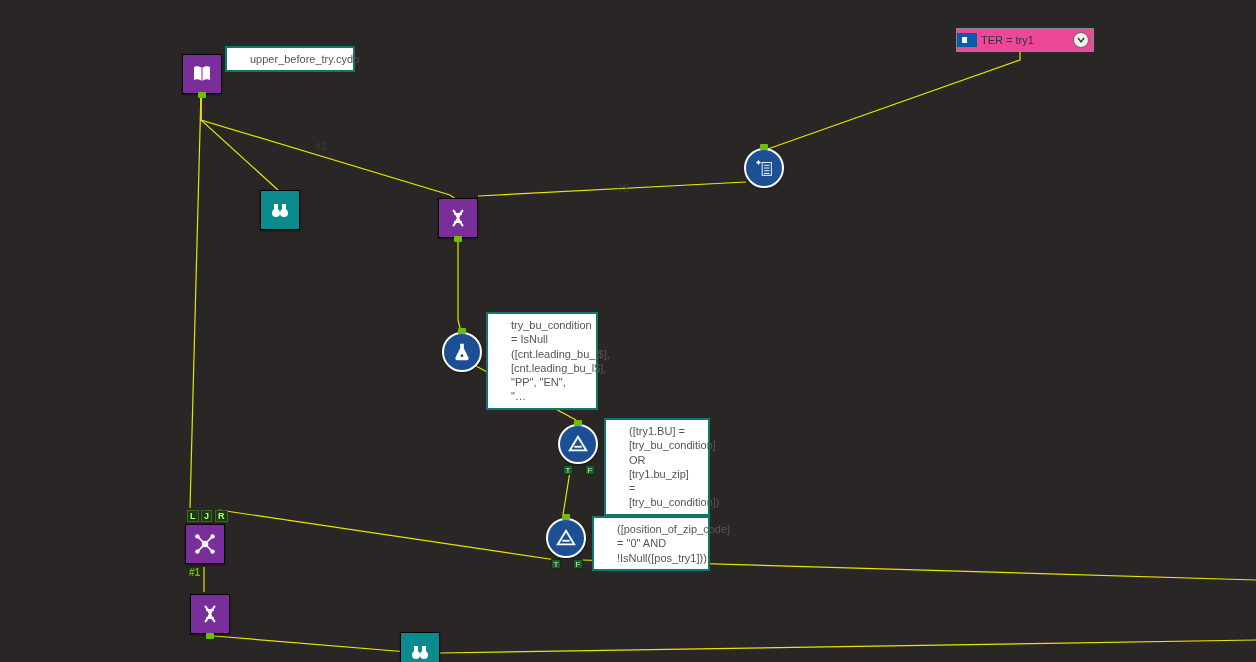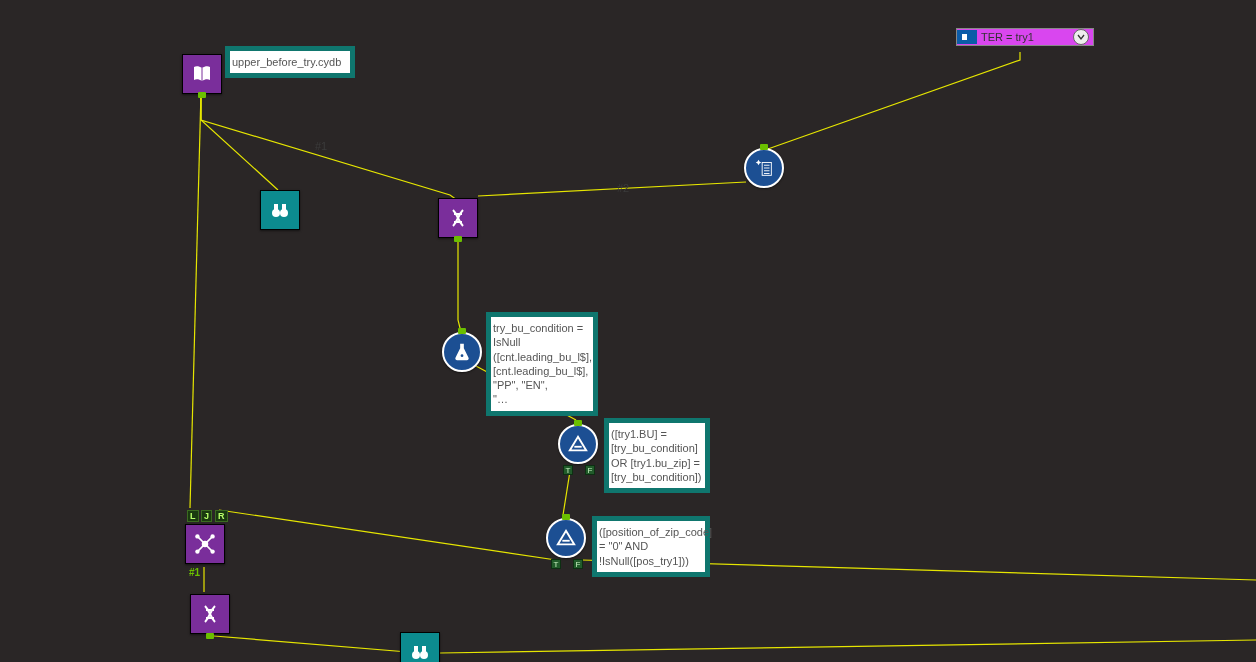--- a/index.html
+++ b/index.html
@@ -57,9 +57,9 @@
     position: absolute;
     display: flex;
     align-items: center;
-    background: #d946ef;
+    background: #ec4899;
     border: 1px solid #888;
-    height: 18px;
+    height: 24px;
     padding: 0 4px 0 0;
     gap: 4px;
   }

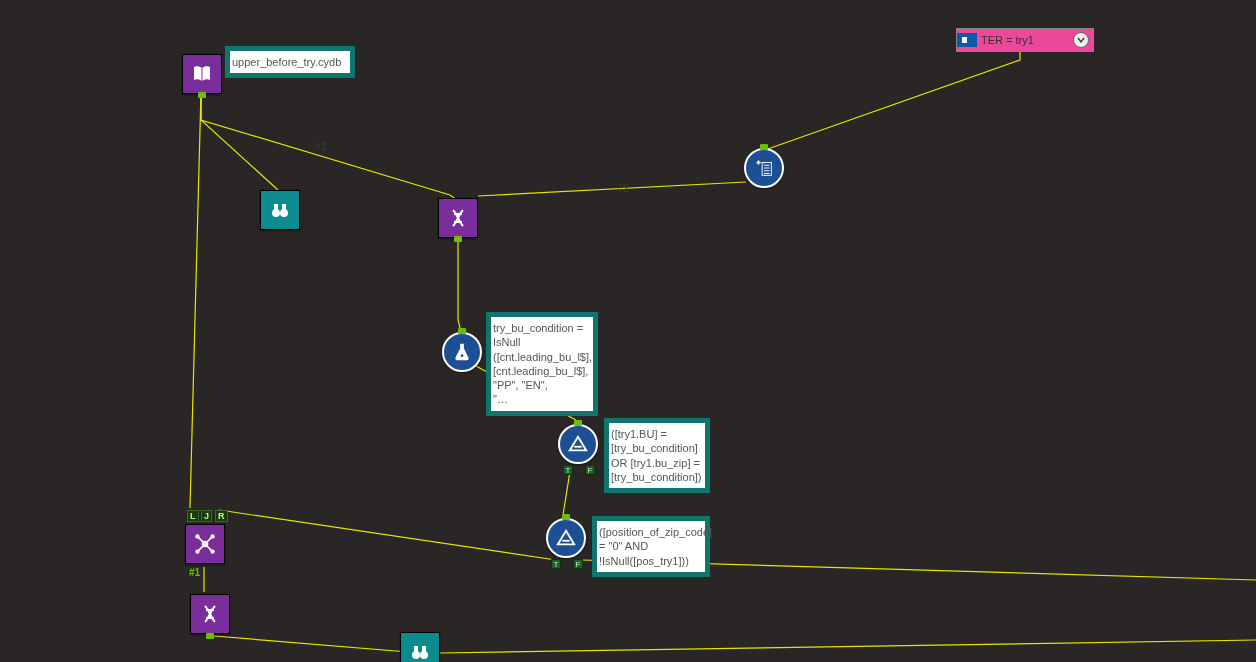--- a/index.html
+++ b/index.html
@@ -45,8 +45,8 @@
   .label-box {
     position: absolute;
     background: #fff;
-    border: 5px solid #0f766e;
-    padding: 4px 2px;
+    border: 2px solid #0f766e;
+    padding: 4px 23px;
     color: #555;
     line-height: 1.3;
     font-size: 11px;

